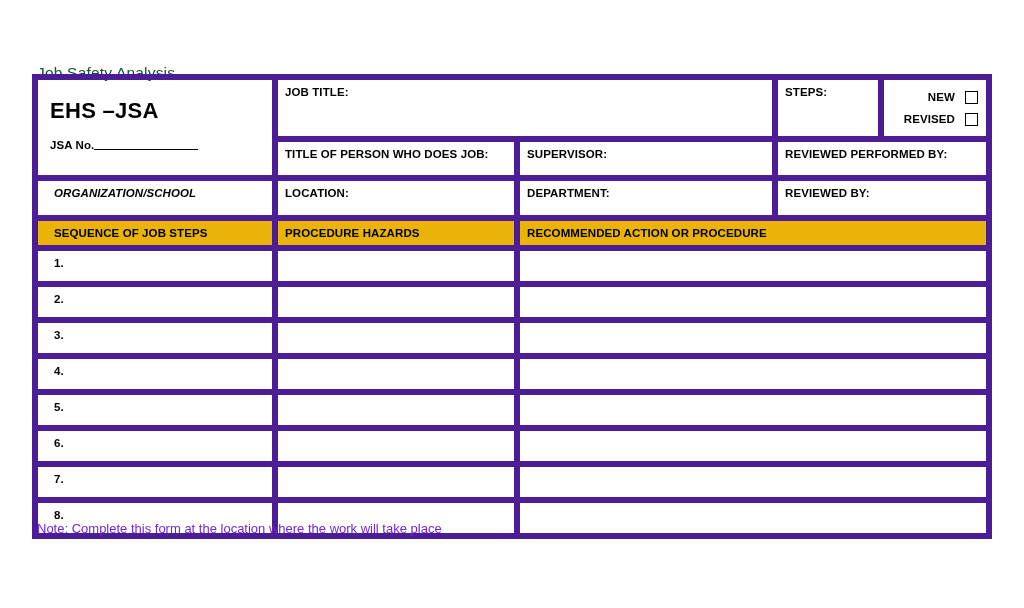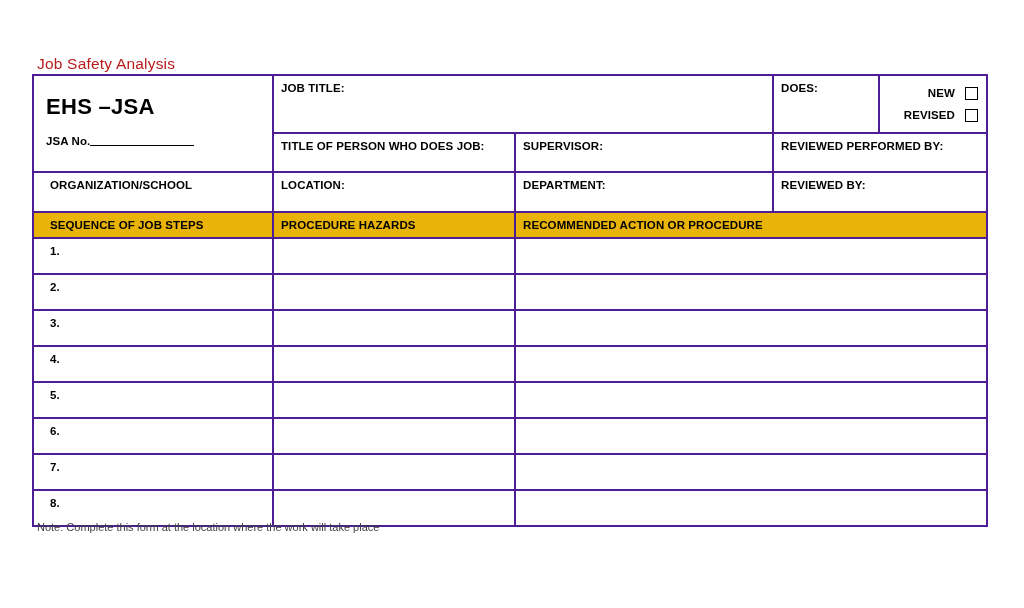--- a/index.html
+++ b/index.html
@@ -26,9 +26,9 @@
   .page-title {
     position: absolute;
     left: 37px;
-    top: 55px;
+    top: 64px;
     font-size: 15.5px;
-    color: #b91c1c;
+    color: #14532d;
     letter-spacing: 0.2px;
     text-align: right;
   }

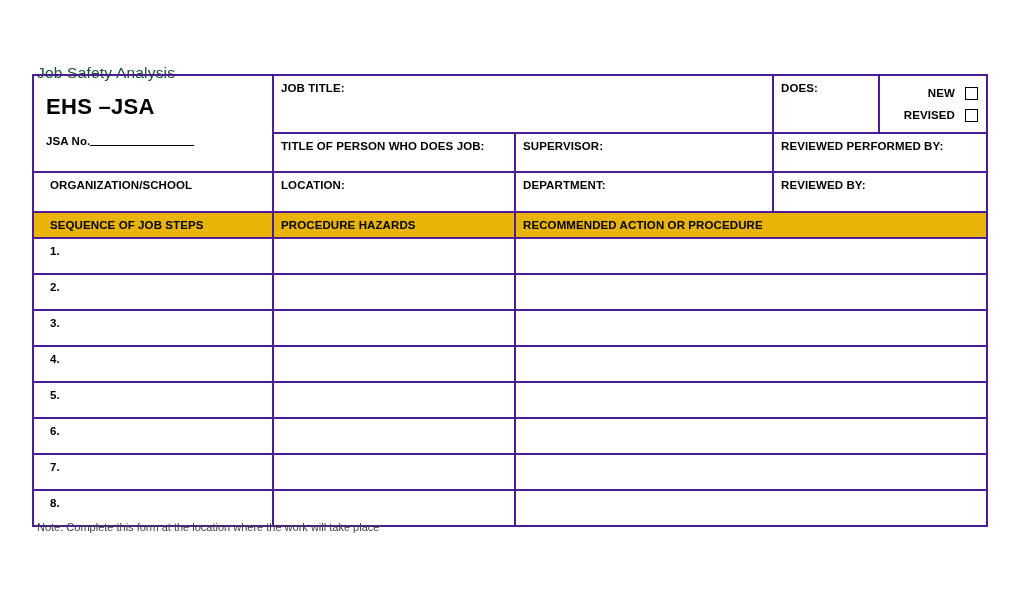--- a/index.html
+++ b/index.html
@@ -44,7 +44,7 @@
     width: 954px;
   }
   table.jsa td {
-    border: 2px solid #4c1d95;
+    border: 6px solid #4c1d95;
     vertical-align: top;
     padding: 6px 8px 6px 7px;
     font-size: 11.5px;

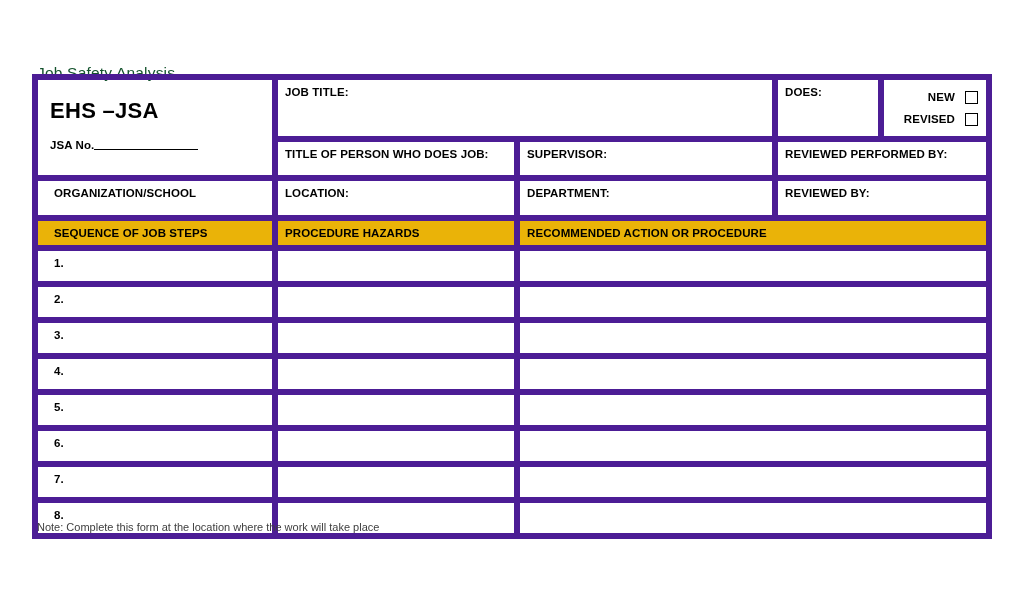--- a/index.html
+++ b/index.html
@@ -144,7 +144,7 @@
             <span>JOB TITLE:</span>
           </td>
           <td rowspan="1">
-            <span>DOES:</span>
+            <span>STEPS:</span>
           </td>
           <td rowspan="1">
             <div class="newrev">

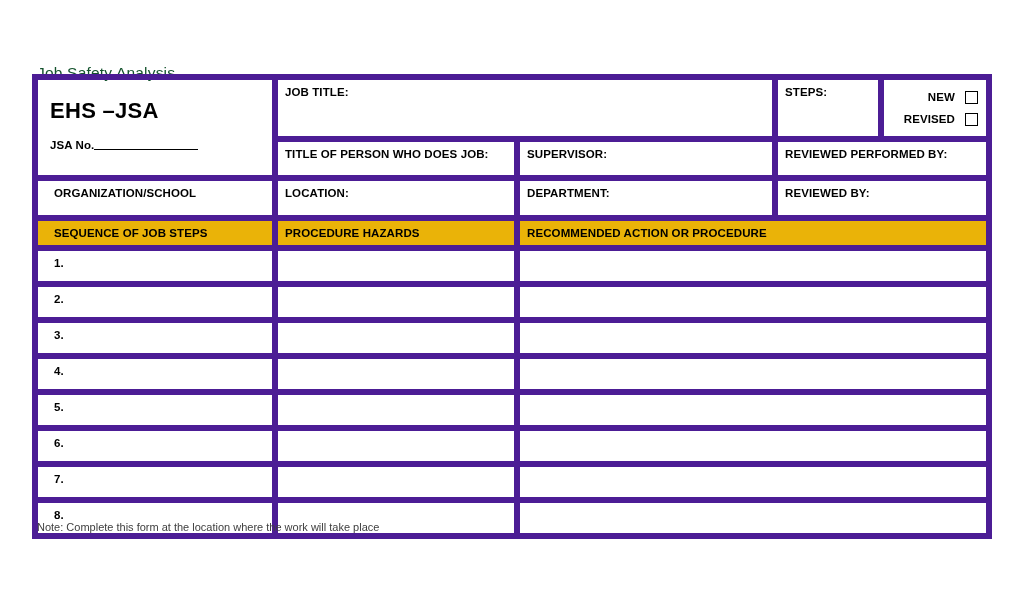--- a/index.html
+++ b/index.html
@@ -171,7 +171,7 @@
           </td>
         </tr>
         <tr>
-          <td style="height:40px;">
+          <td style="height:40px;font-style:italic;">
             <span class="pad-left-extra">ORGANIZATION/SCHOOL</span>
           </td>
           <td>

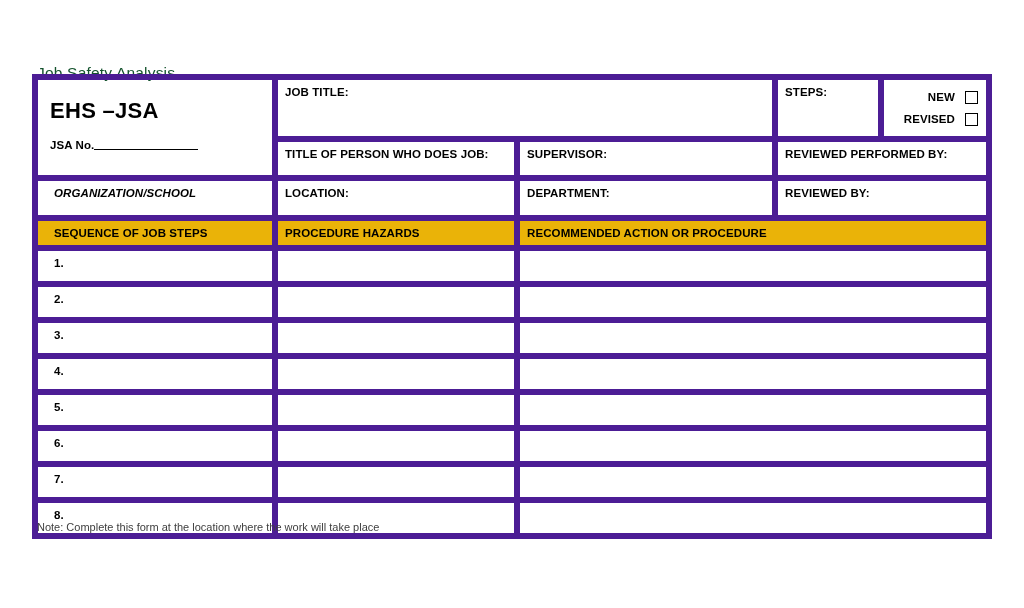--- a/index.html
+++ b/index.html
@@ -110,8 +110,8 @@
     position: absolute;
     left: 37px;
     top: 521px;
-    font-size: 11px;
-    color: #404040;
+    font-size: 13px;
+    color: #6d28d9;
     text-align: center;
   }
   .pad-left-extra { padding-left: 9px; }

